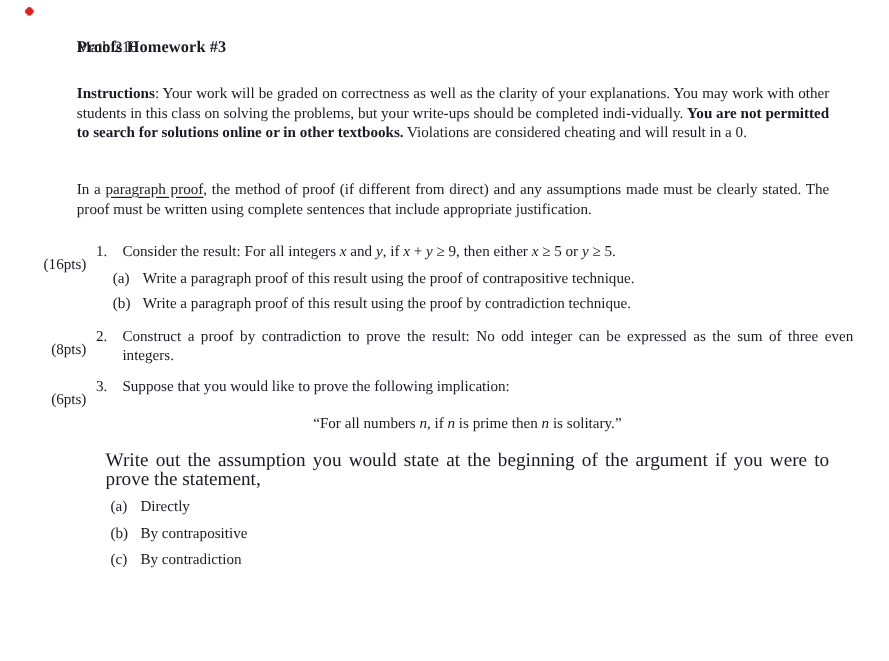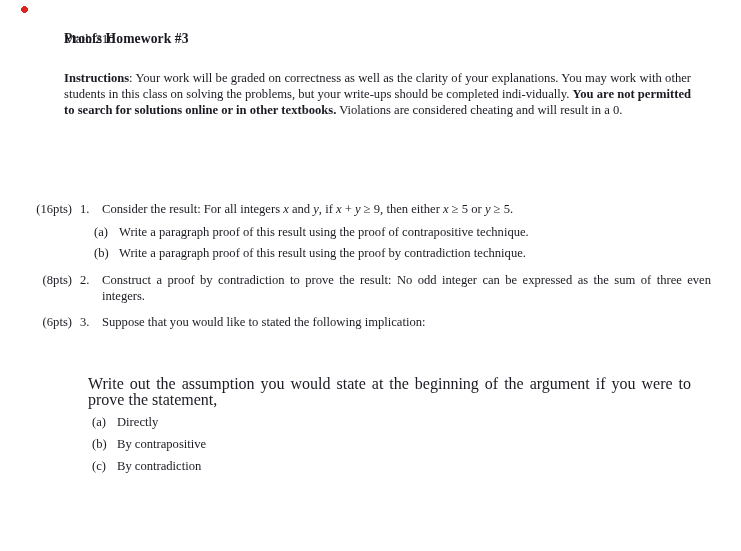--- a/index.html
+++ b/index.html
@@ -200,6 +200,7 @@
 
   <div class="block instructions"><b>Instructions</b><span>: </span><span>Your work will be graded on correctness as well as the clarity of your explanations. You may work with other students in this class on solving the problems, but your write-ups should be completed indi-vidually. </span><b>You are not permitted to search for solutions online or in other textbooks.</b><span> Violations are considered cheating and will result in a 0.</span></div>
 
+  <div class="block para-proof"><span>In a </span><u>paragraph proof</u><span>, the method of proof (if different from direct) and any assumptions made must be clearly stated. The proof must be written using complete sentences that include appropriate justification.</span></div>
 
   <div class="problem" id="problem-1">
     <span class="pts">(16pts)</span>

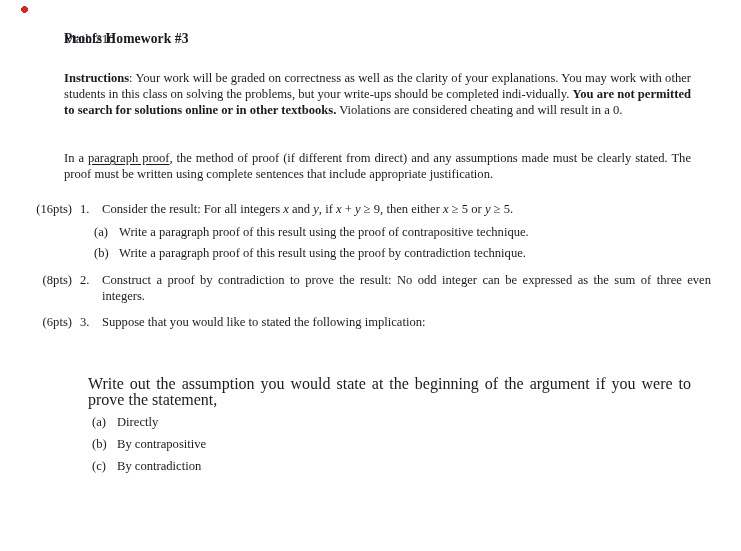--- a/index.html
+++ b/index.html
@@ -99,7 +99,7 @@
   .pts {
     position: absolute;
     left: 0;
-    top: 0;
+    top: 11px;
     width: 58px;
     text-align: right;
     white-space: nowrap;

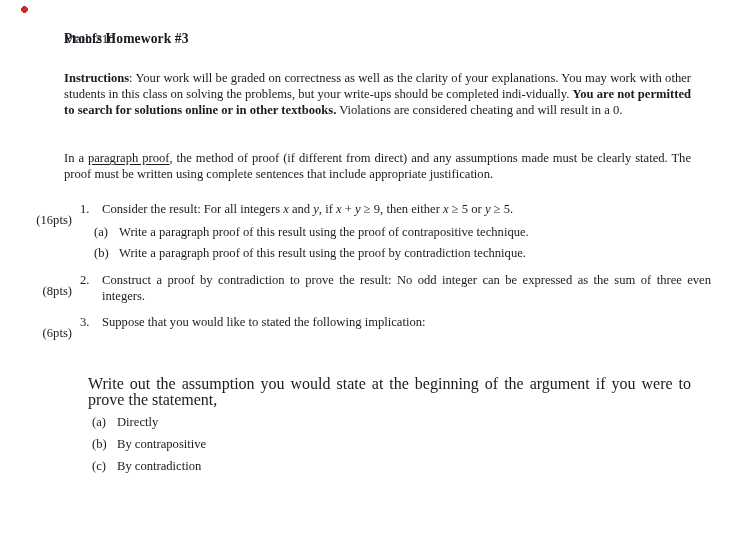--- a/index.html
+++ b/index.html
@@ -226,7 +226,7 @@
   <div class="problem" id="problem-3">
     <span class="pts">(6pts)</span>
     <span class="qnum">3.</span>
-    <span class="qbody">Suppose that you would like to stated the following implication:</span>
+    <span class="qbody">Suppose that you would like to prove the following implication:</span>
   </div>
 
 

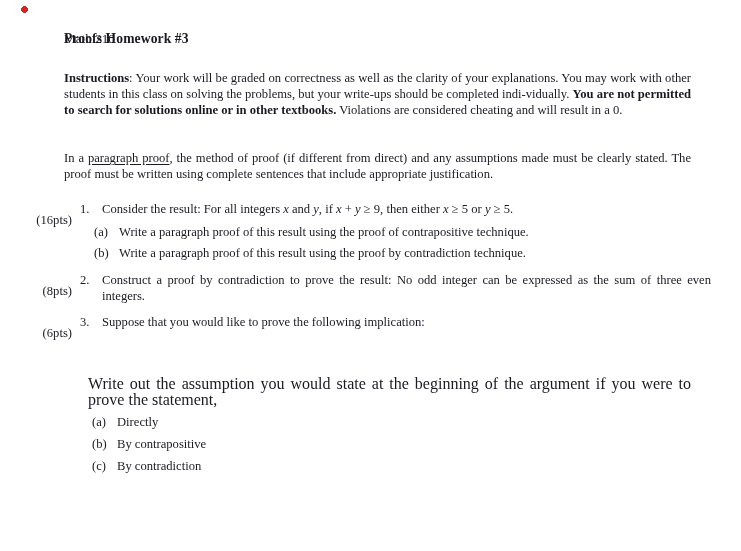--- a/index.html
+++ b/index.html
@@ -229,6 +229,7 @@
     <span class="qbody">Suppose that you would like to prove the following implication:</span>
   </div>
 
+  <div class="display-quote"><span>“For all numbers </span><span class="mv">n</span><span>, if </span><span class="mv">n</span><span> is prime then </span><span class="mv">n</span><span> is solitary.”</span></div>
 
   <div class="assumption">Write out the assumption you would state at the beginning of the argument if you were to prove the statement,</div>
 

